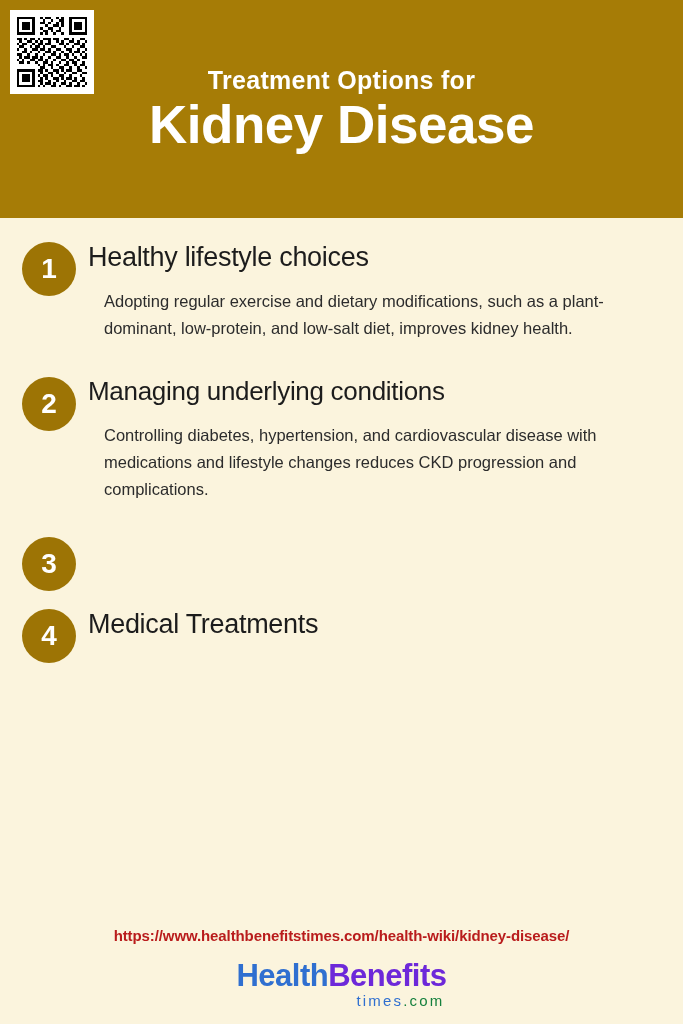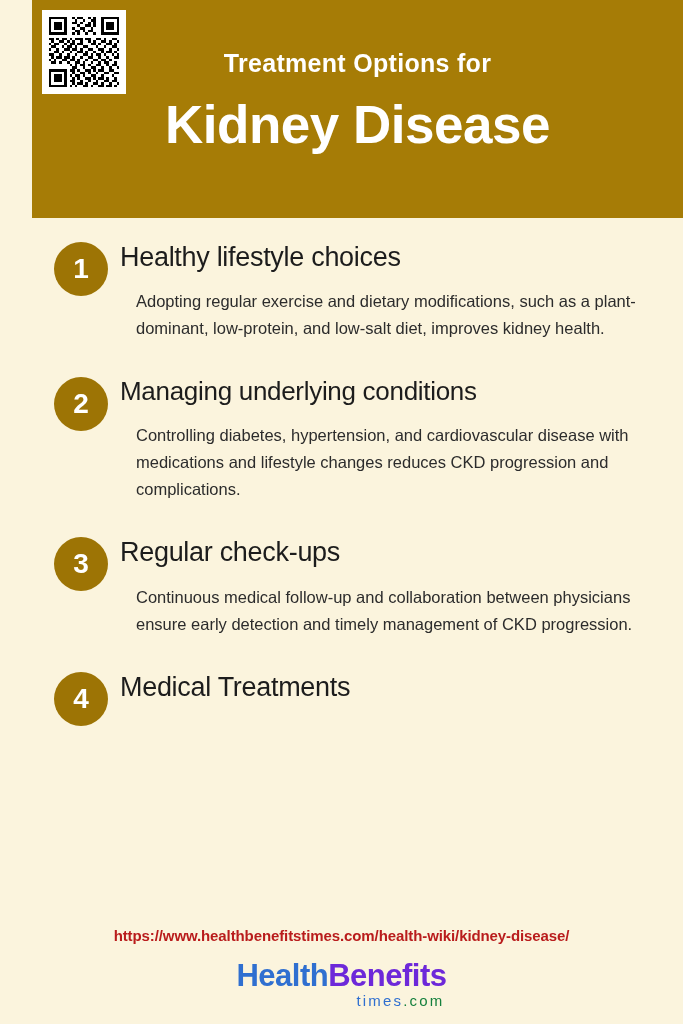--- a/index.html
+++ b/index.html
@@ -19,7 +19,6 @@
     height: 1024px;
     background: #fbf4dd;
     box-sizing: border-box;
-    padding-left: 32px;
   }
 
   

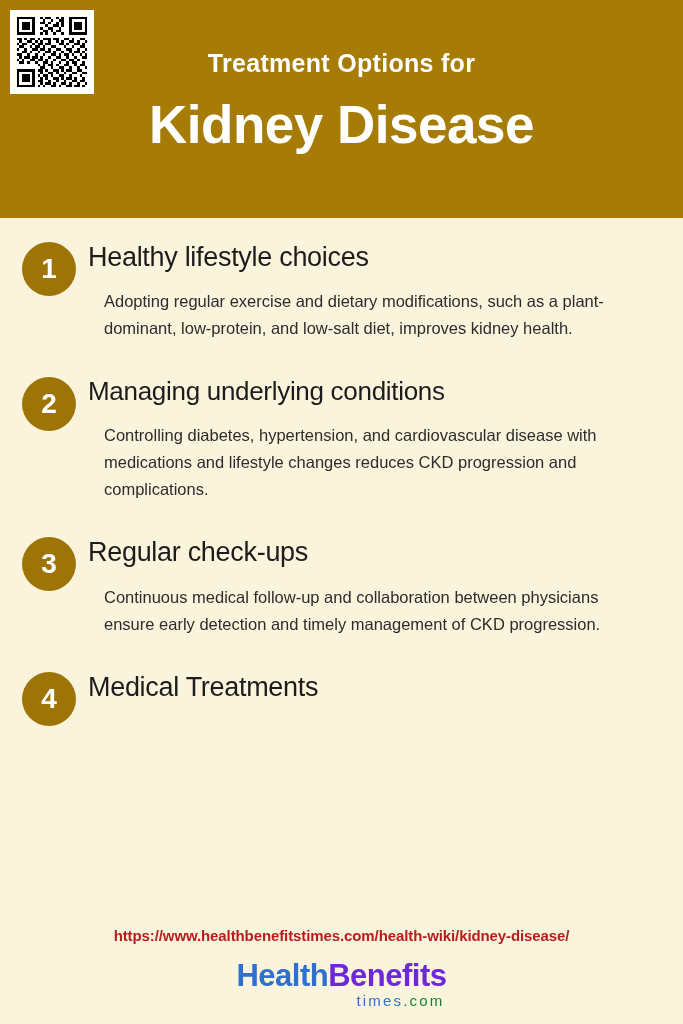--- a/index.html
+++ b/index.html
@@ -57,7 +57,7 @@
     font-size: 53px;
     font-weight: bold;
     line-height: 1.05;
-    margin: 17px;
+    margin: 0;
     text-align: center;
     letter-spacing: -0.5px;
   }

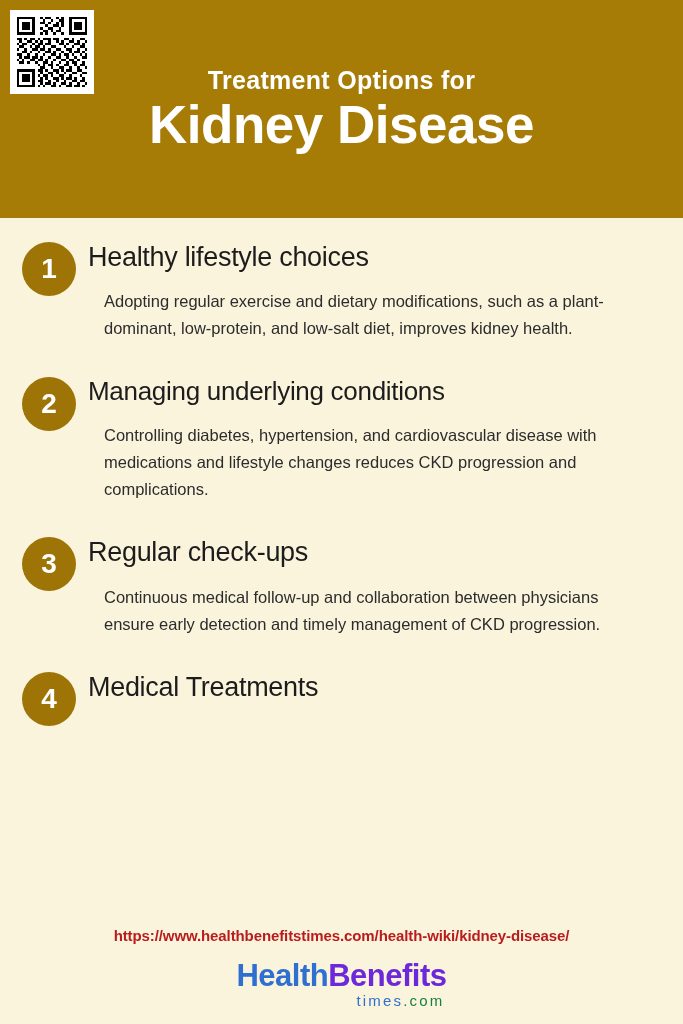--- a/index.html
+++ b/index.html
@@ -371,10 +371,6 @@
 
     <div class="item item-3">
       <div class="badge">3</div>
-      <div class="item-body">
-        <div class="item-title">Regular check-ups</div>
-        <p class="item-text">Continuous medical follow-up and collaboration between physicians ensure early detection and timely management of CKD progression.</p>
-      </div>
     </div>
 
     <div class="item item-4">

